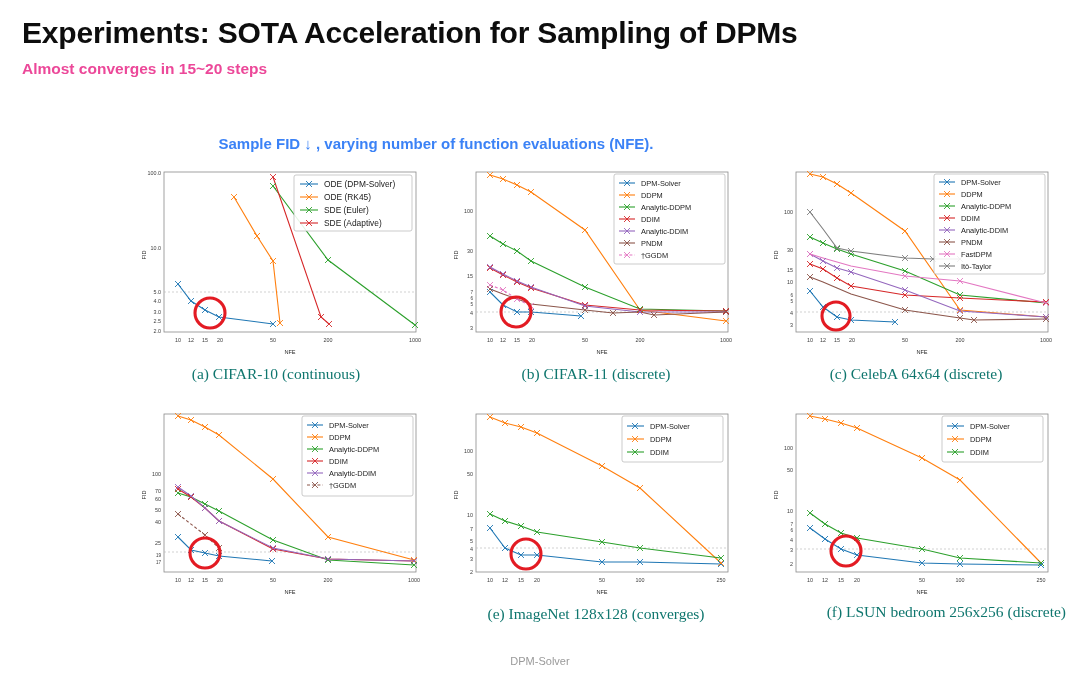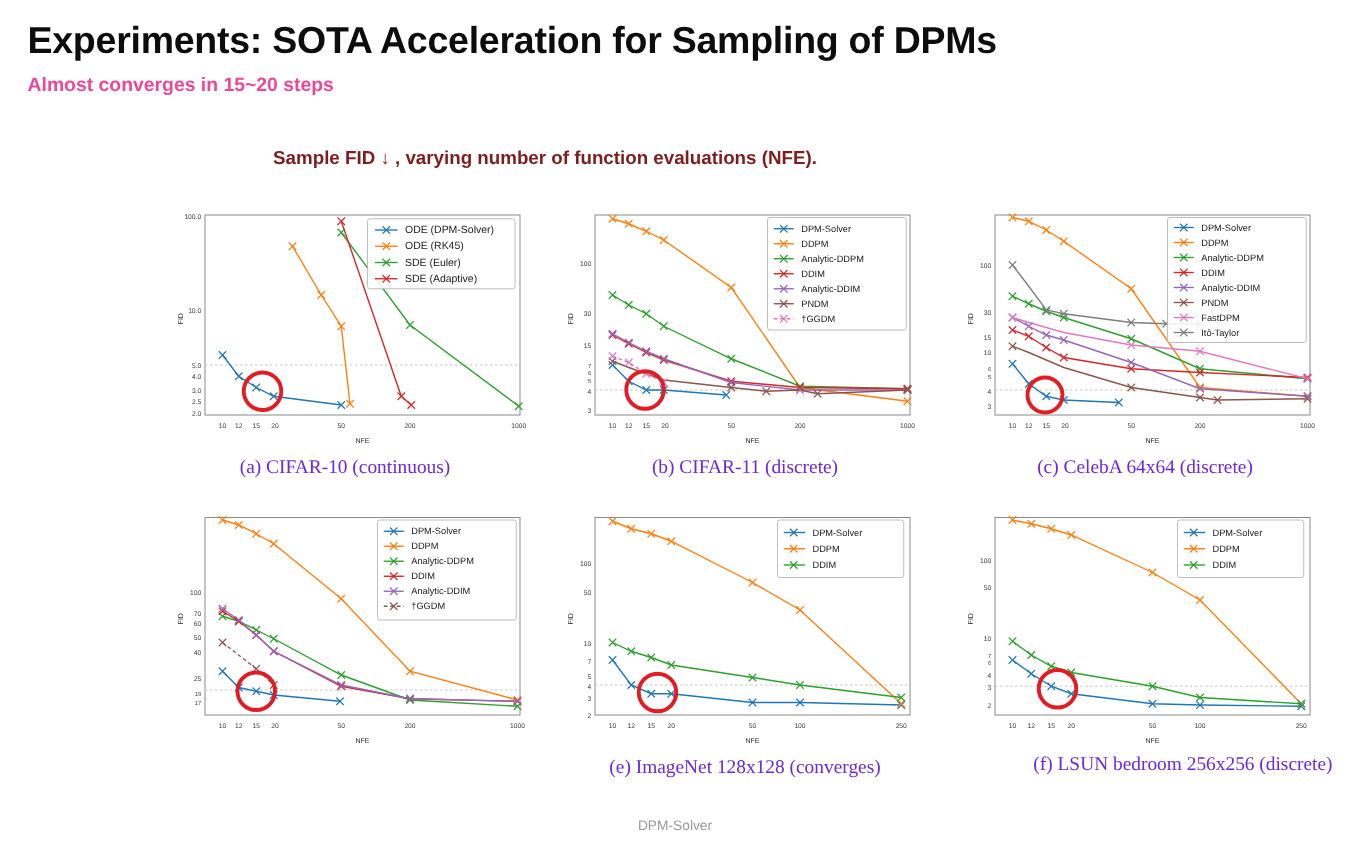--- a/index.html
+++ b/index.html
@@ -26,8 +26,8 @@
     font-size:15.5px;font-weight:bold;color:#ec4899;white-space:nowrap;
   }
   .figure-caption{
-    position:absolute;top:118px;left:0;width:872px;text-align:center;
-    font-size:15px;font-weight:bold;color:#7f1d1d;
+    position:absolute;top:135px;left:0;width:872px;text-align:center;
+    font-size:15px;font-weight:bold;color:#3b82f6;
   }
 
   

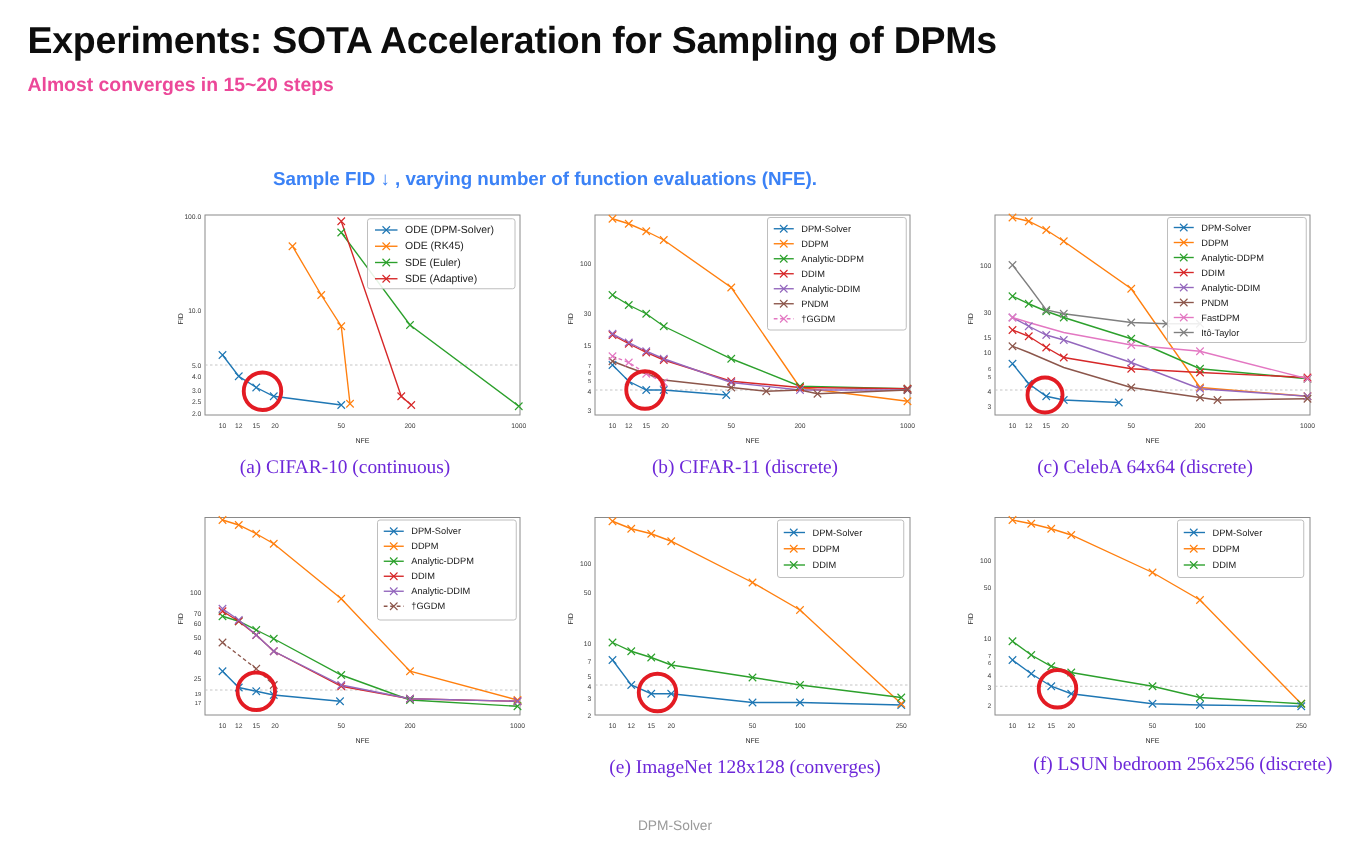--- a/index.html
+++ b/index.html
@@ -36,7 +36,7 @@
   .panel-cap{
     position:absolute;width:330px;text-align:center;
     font-family:"Liberation Serif", serif;
-    font-size:15.5px;color:#6d28d9;line-height:1.12;
+    font-size:15.5px;color:#0f766e;line-height:1.12;
   }
 
   .p-a{left:0px;  top:0px;}

